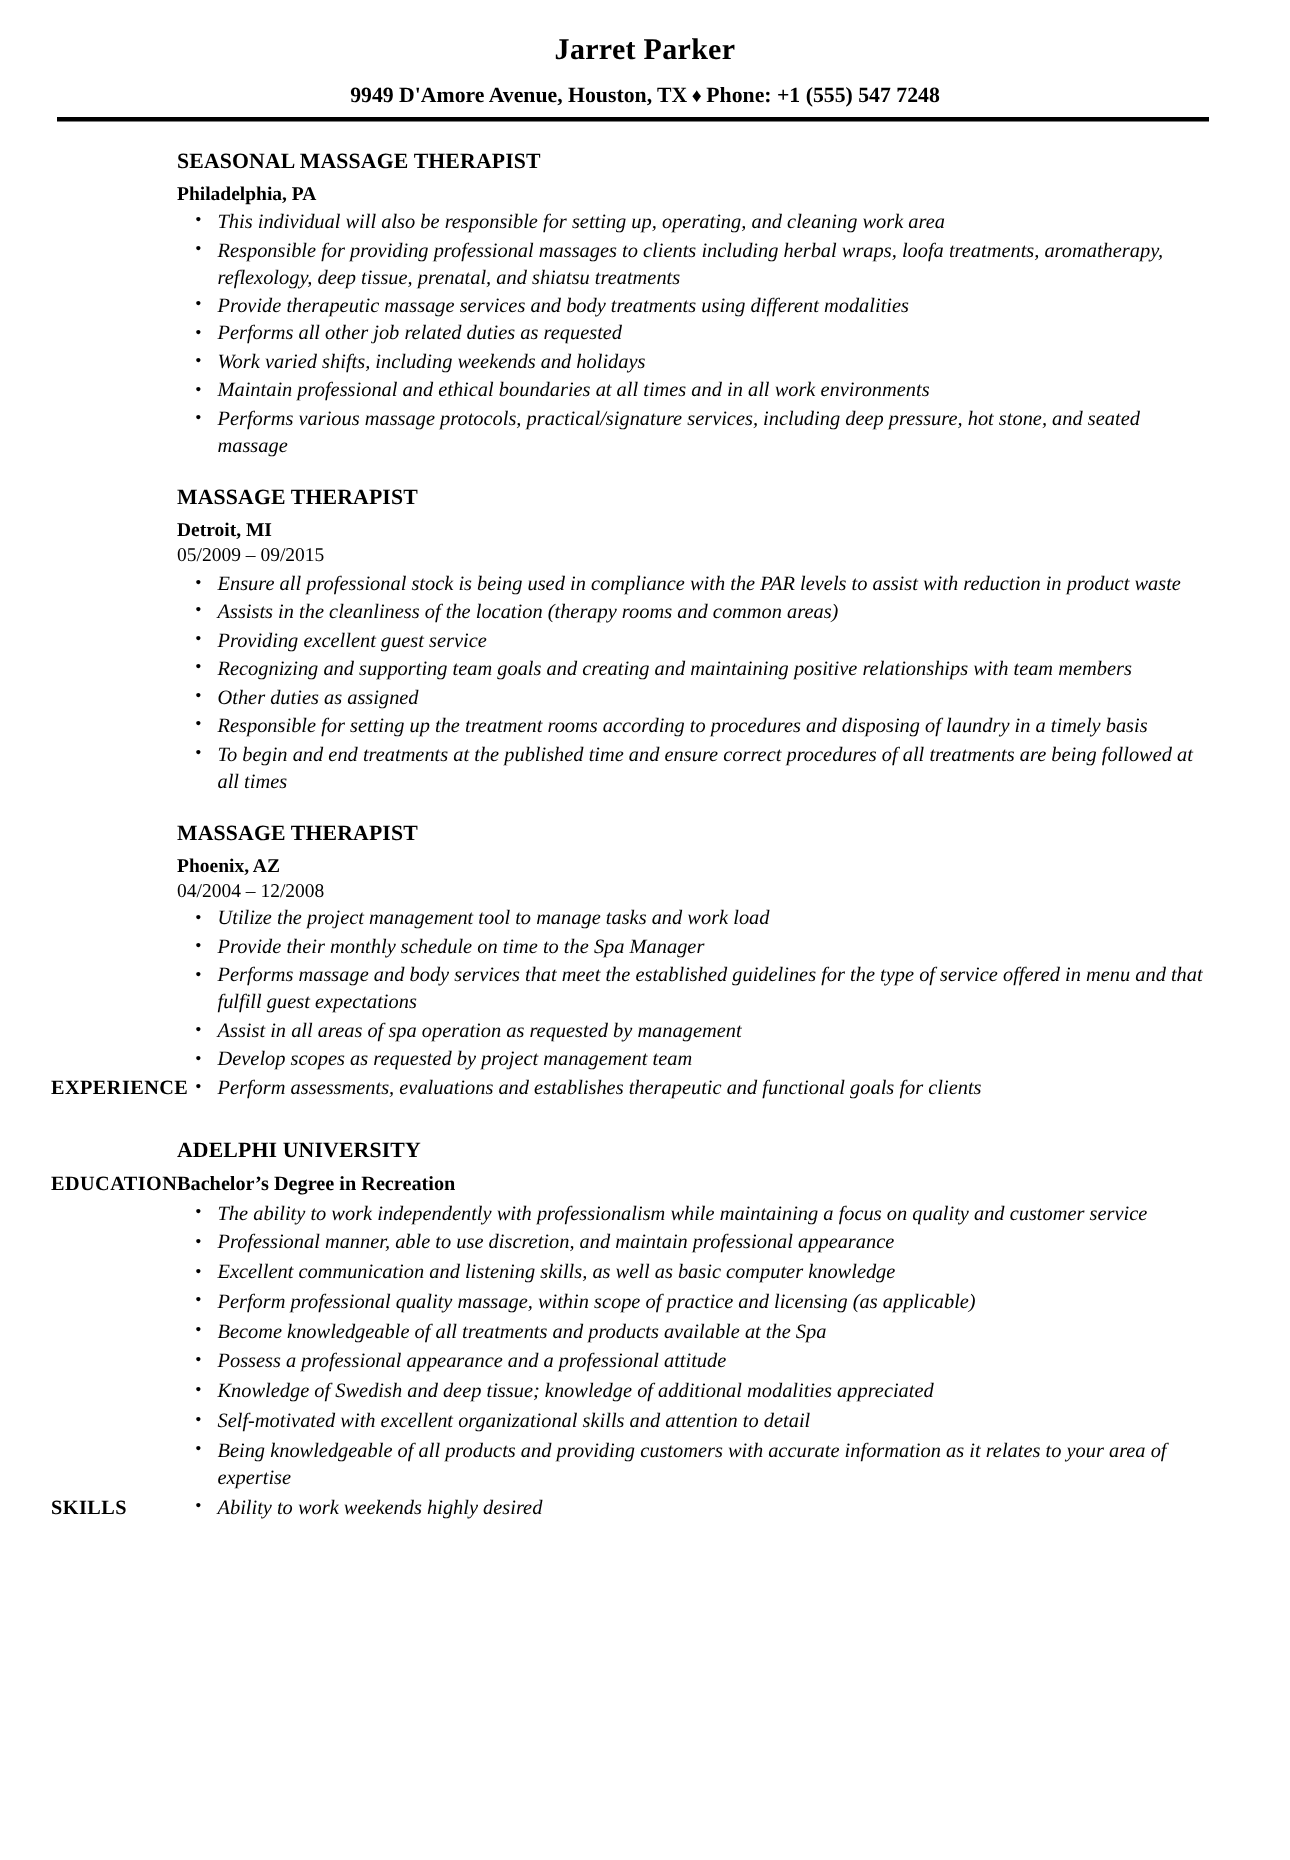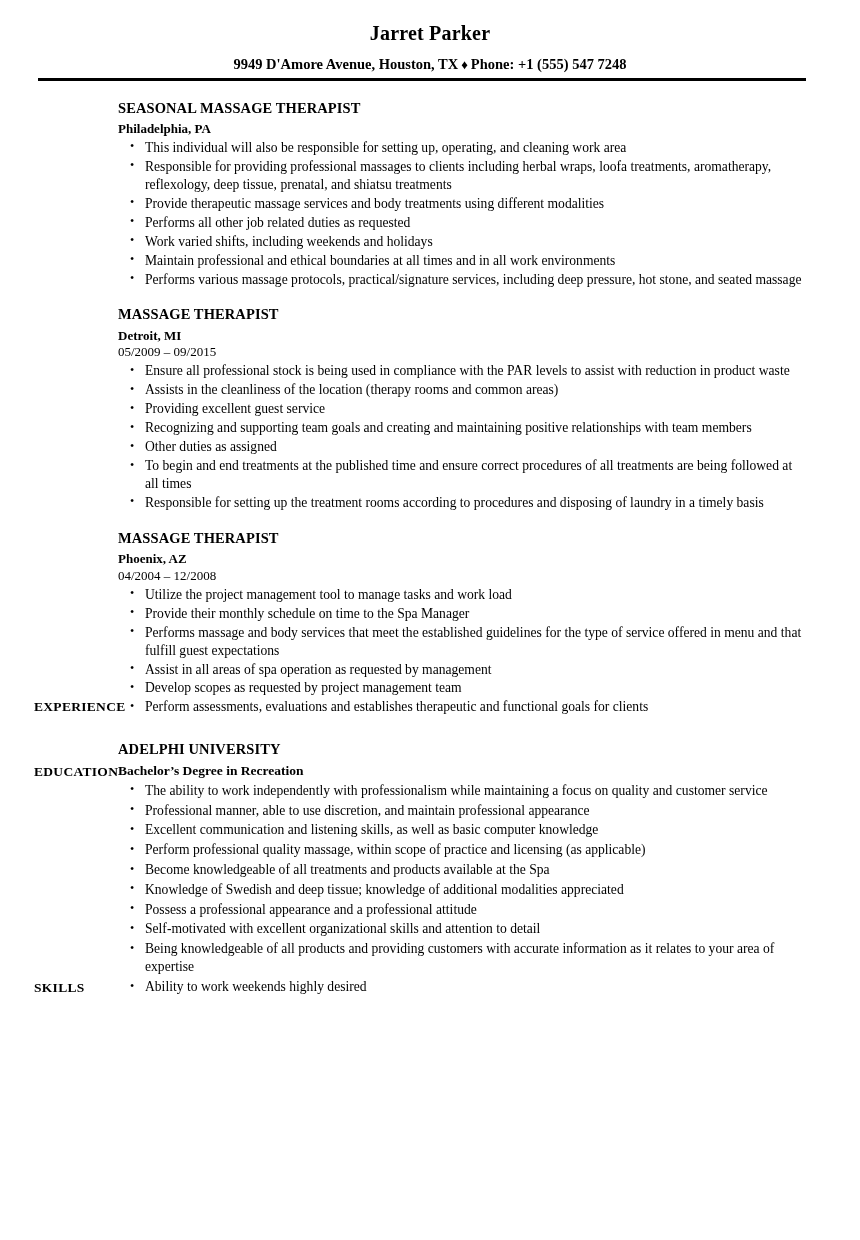--- a/index.html
+++ b/index.html
@@ -102,6 +102,7 @@
     list-style: none;
     margin: 1px 0 0 0;
     padding: 0;
+    font-style: italic;
   }
   ul.bullets > li {
     position: relative;

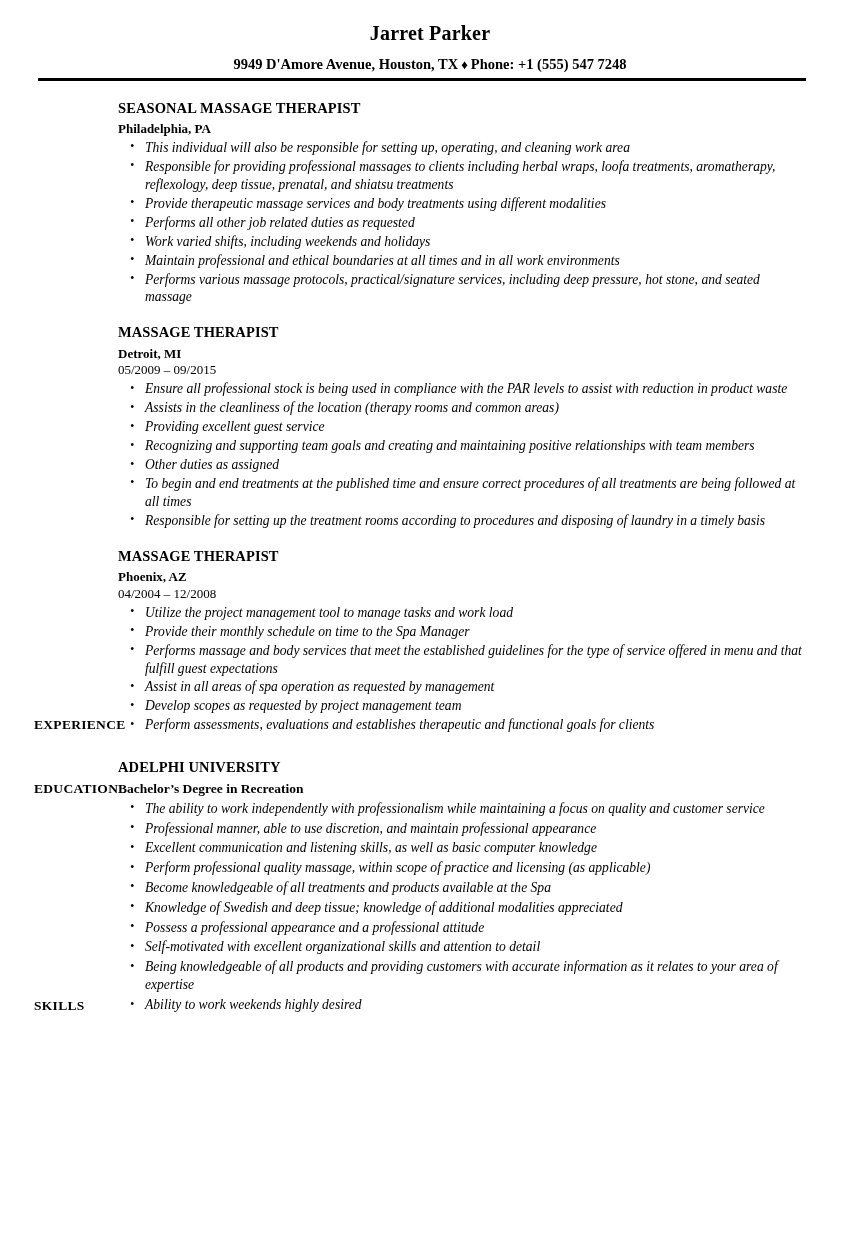--- a/index.html
+++ b/index.html
@@ -179,8 +179,8 @@
           <li>Providing excellent guest service</li>
           <li>Recognizing and supporting team goals and creating and maintaining positive relationships with team members</li>
           <li>Other duties as assigned</li>
+          <li>Responsible for setting up the treatment rooms according to procedures and disposing of laundry in a timely basis</li>
           <li>To begin and end treatments at the published time and ensure correct procedures of all treatments are being followed at all times</li>
-          <li>Responsible for setting up the treatment rooms according to procedures and disposing of laundry in a timely basis</li>
         </ul>
       </div>
 

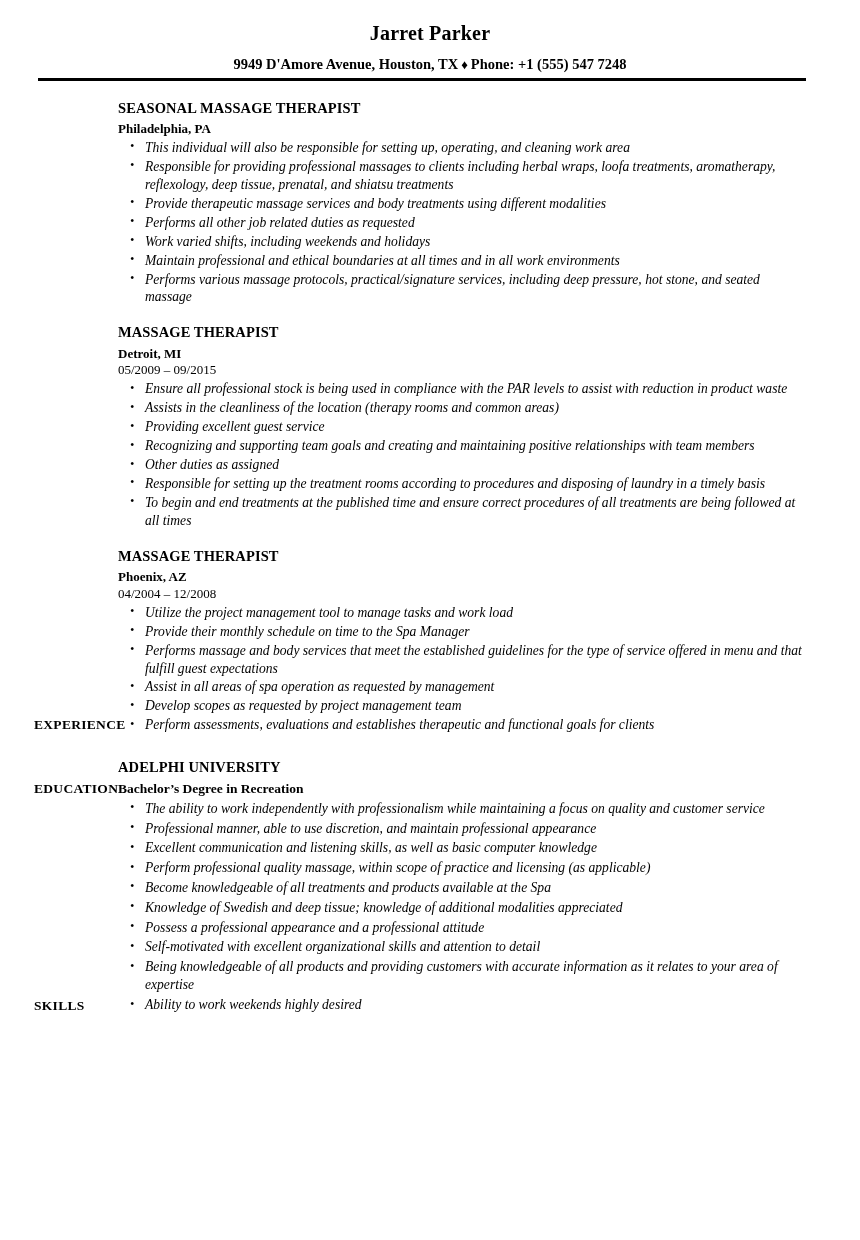--- a/index.html
+++ b/index.html
@@ -218,8 +218,8 @@
         <li>Excellent communication and listening skills, as well as basic computer knowledge</li>
         <li>Perform professional quality massage, within scope of practice and licensing (as applicable)</li>
         <li>Become knowledgeable of all treatments and products available at the Spa</li>
+        <li>Possess a professional appearance and a professional attitude</li>
         <li>Knowledge of Swedish and deep tissue; knowledge of additional modalities appreciated</li>
-        <li>Possess a professional appearance and a professional attitude</li>
         <li>Self-motivated with excellent organizational skills and attention to detail</li>
         <li>Being knowledgeable of all products and providing customers with accurate information as it relates to your area of expertise</li>
         <li>Ability to work weekends highly desired</li>

